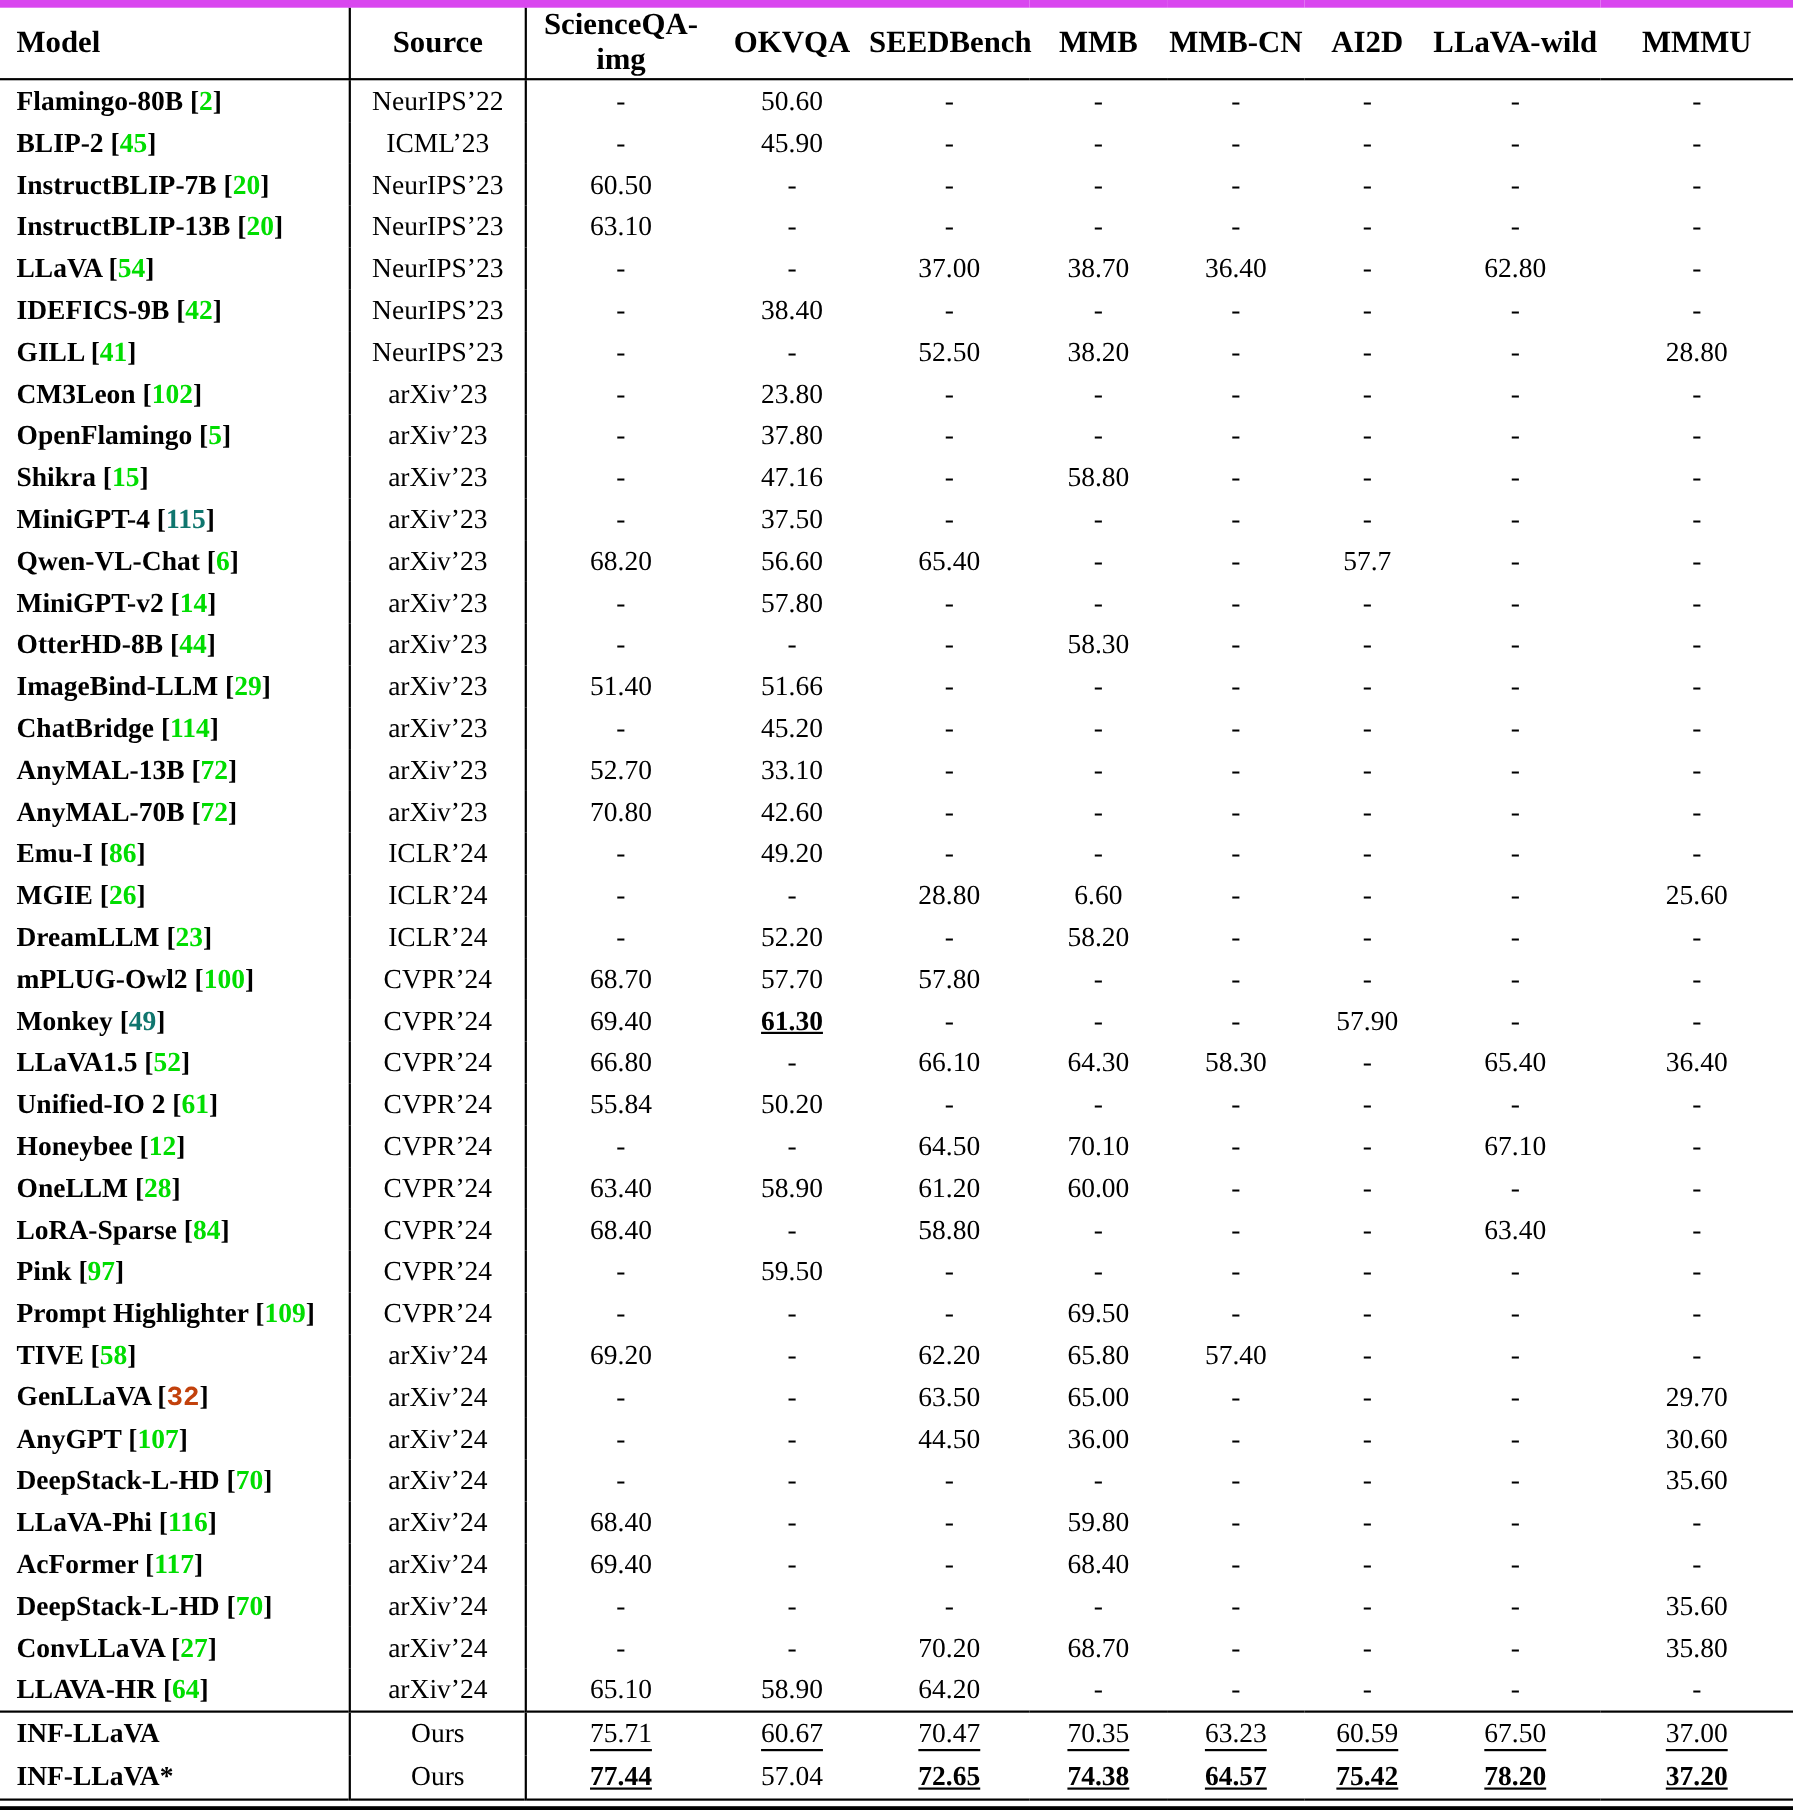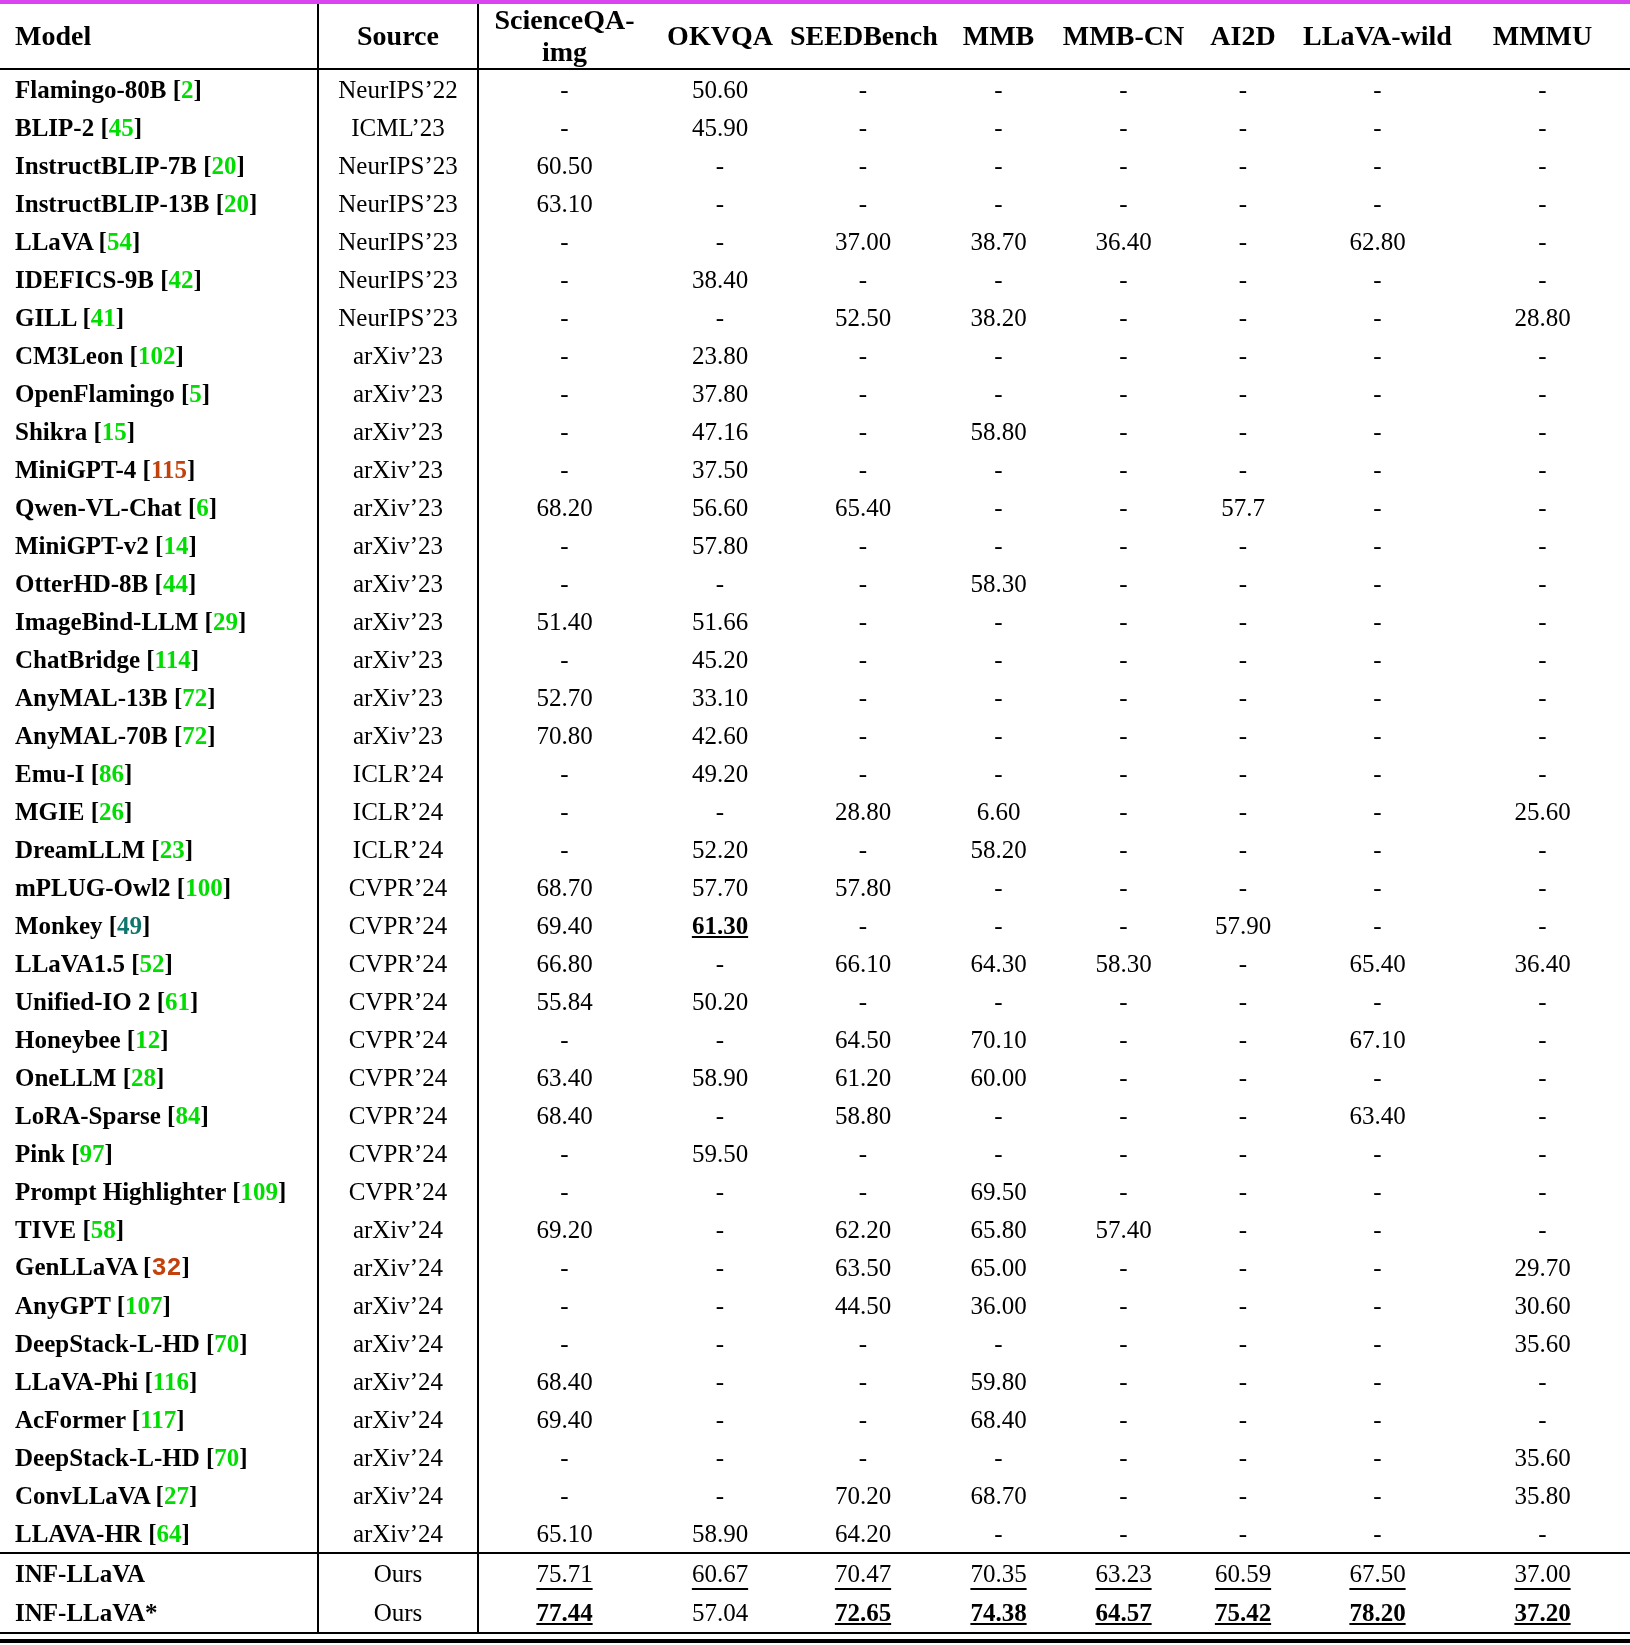--- a/index.html
+++ b/index.html
@@ -6,7 +6,7 @@
   body{width:1630px;font-family:"Liberation Serif","DejaVu Serif",serif;color:#000;}
   .table-wrap{width:1630px;border-bottom:4px solid #000;padding-bottom:5px;box-sizing:border-box;}
   table{width:1630px;border-collapse:collapse;table-layout:fixed;
-        border-top:4px solid #d946ef;border-bottom:2px solid #000;}
+        border-top:7px solid #d946ef;border-bottom:2px solid #000;}
   thead th{font-weight:bold;font-size:28px;height:50px;text-align:center;
            border-bottom:2px solid #000;padding:0;}
   thead th.model-col{text-align:left;padding-left:15px;}

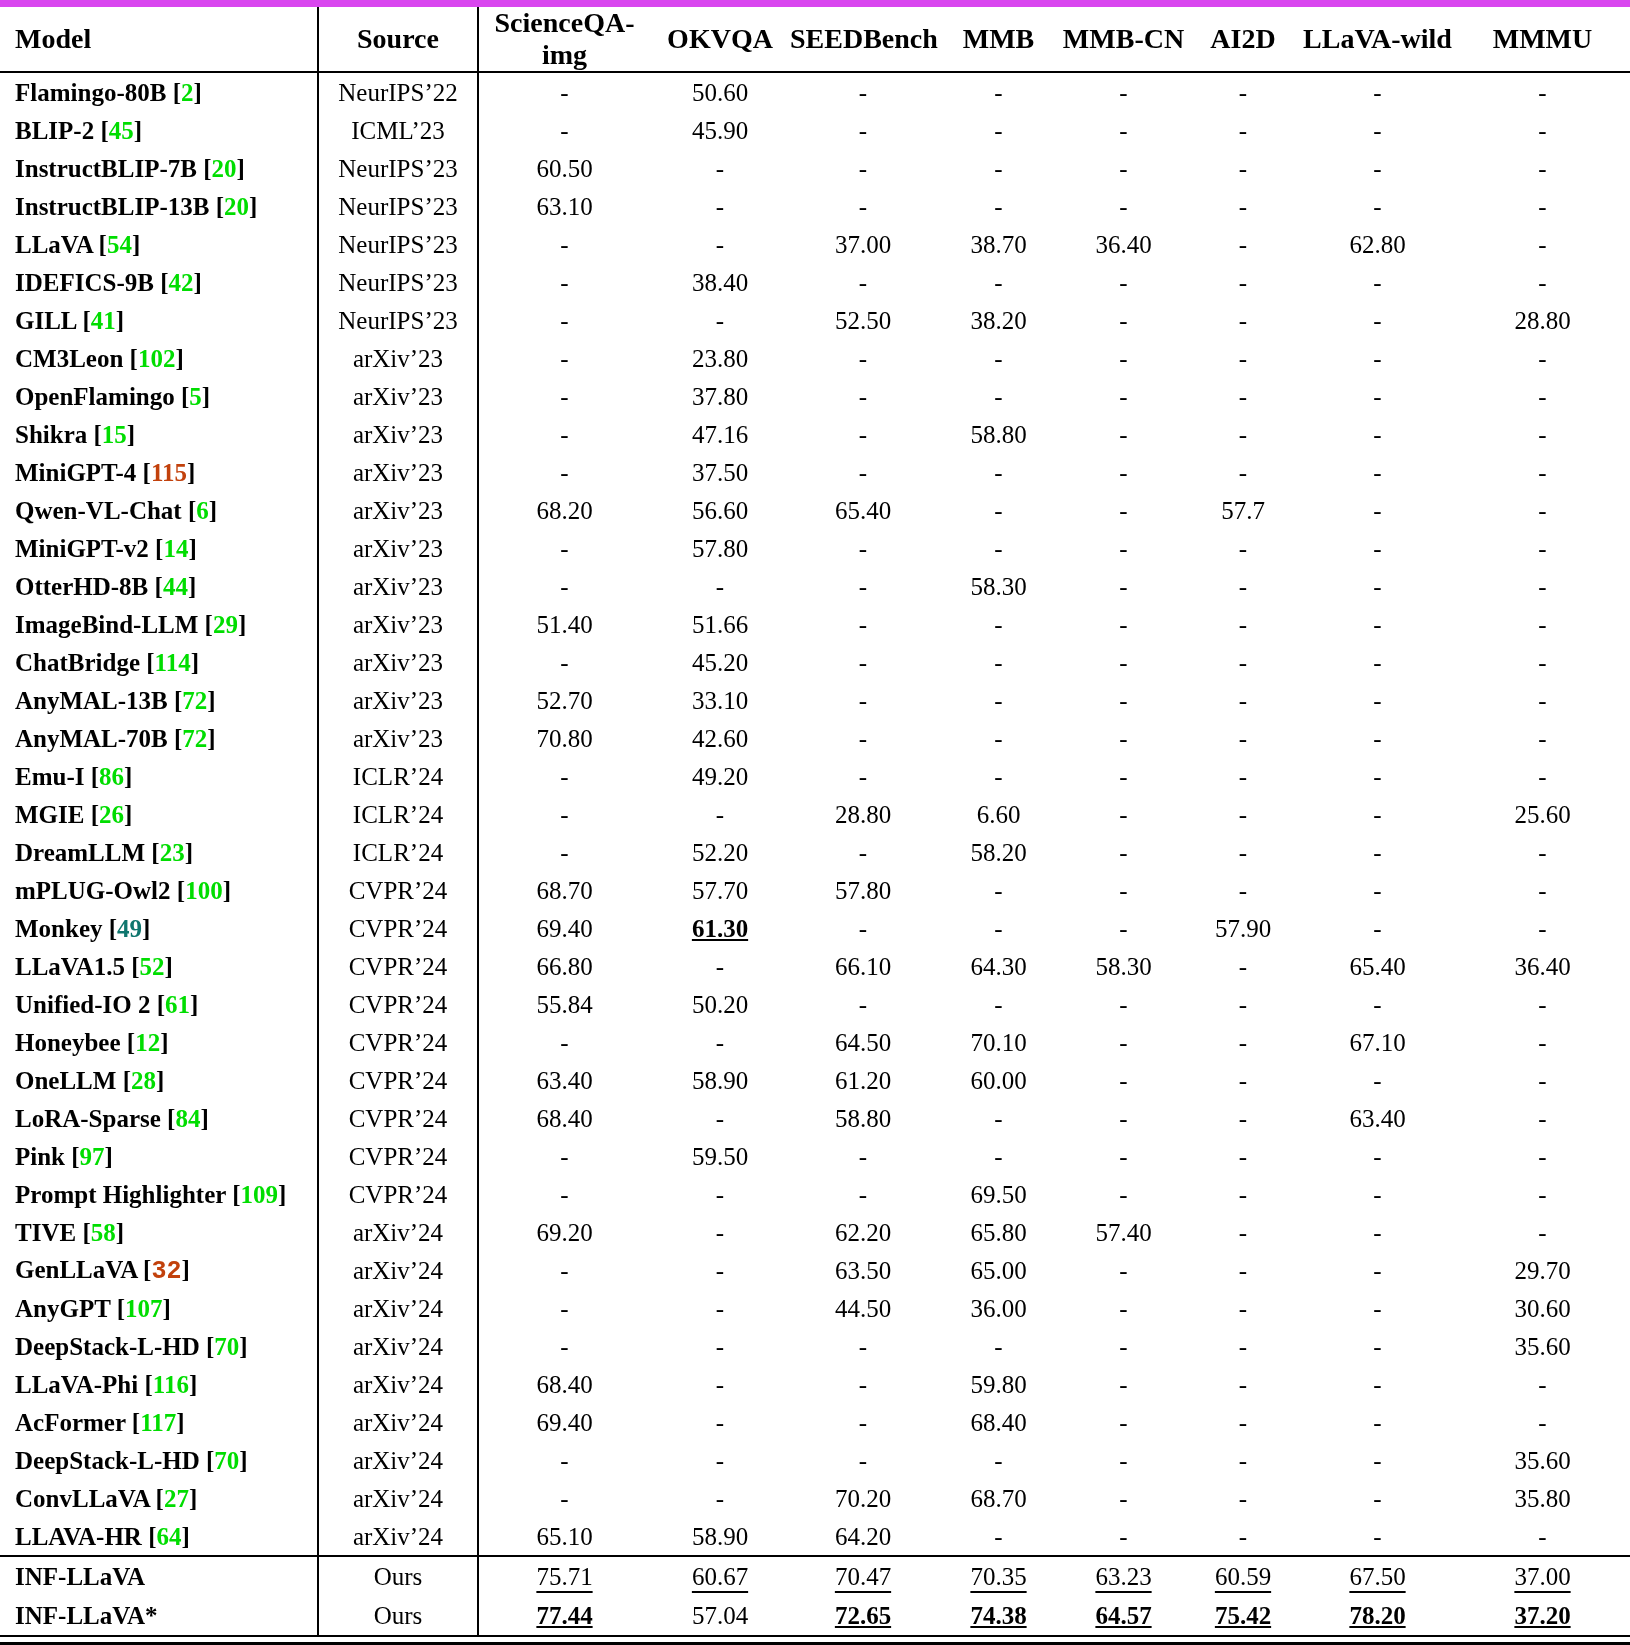--- a/index.html
+++ b/index.html
@@ -174,7 +174,7 @@
           <td>-</td>
         </tr>
         <tr>
-          <td class="model sep">MiniGPT-4 [<span class="cite" style="color: #c2410c; margin-top: 24px;">115</span>]</td>
+          <td class="model sep">MiniGPT-4 [<span class="cite" style="color: #0f766e; margin-top: 24px;">115</span>]</td>
           <td class="sep">arXiv’23</td>
           <td>-</td>
           <td>37.50</td>

